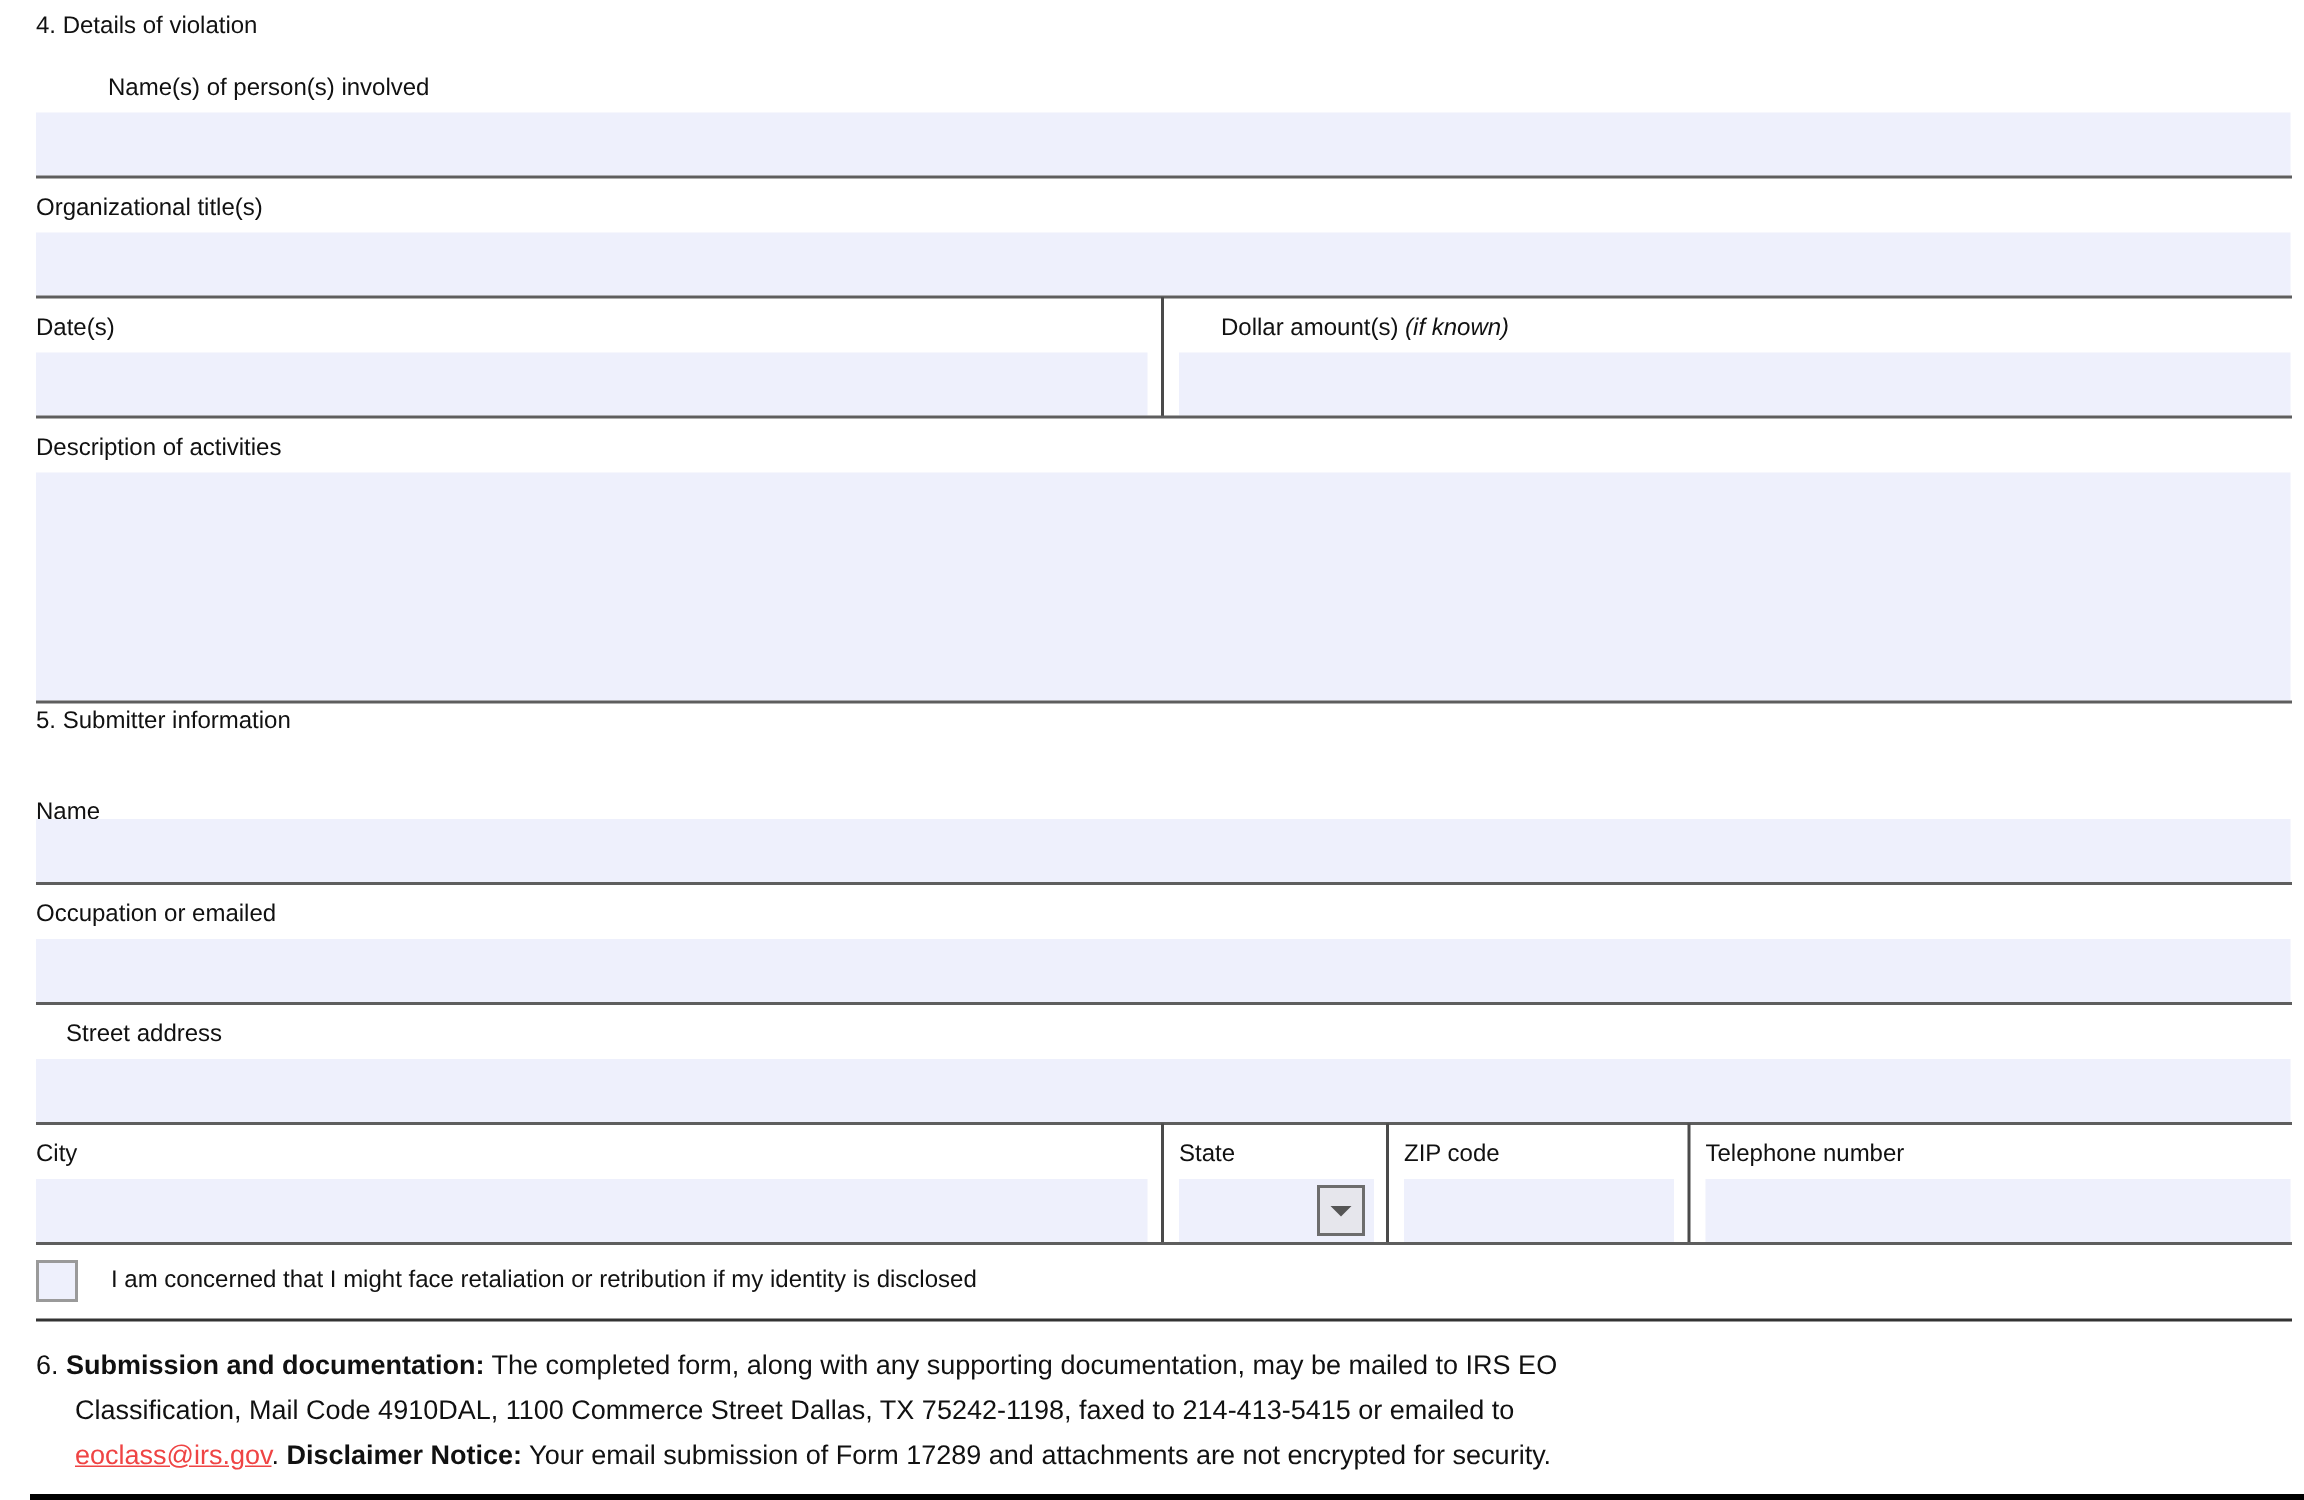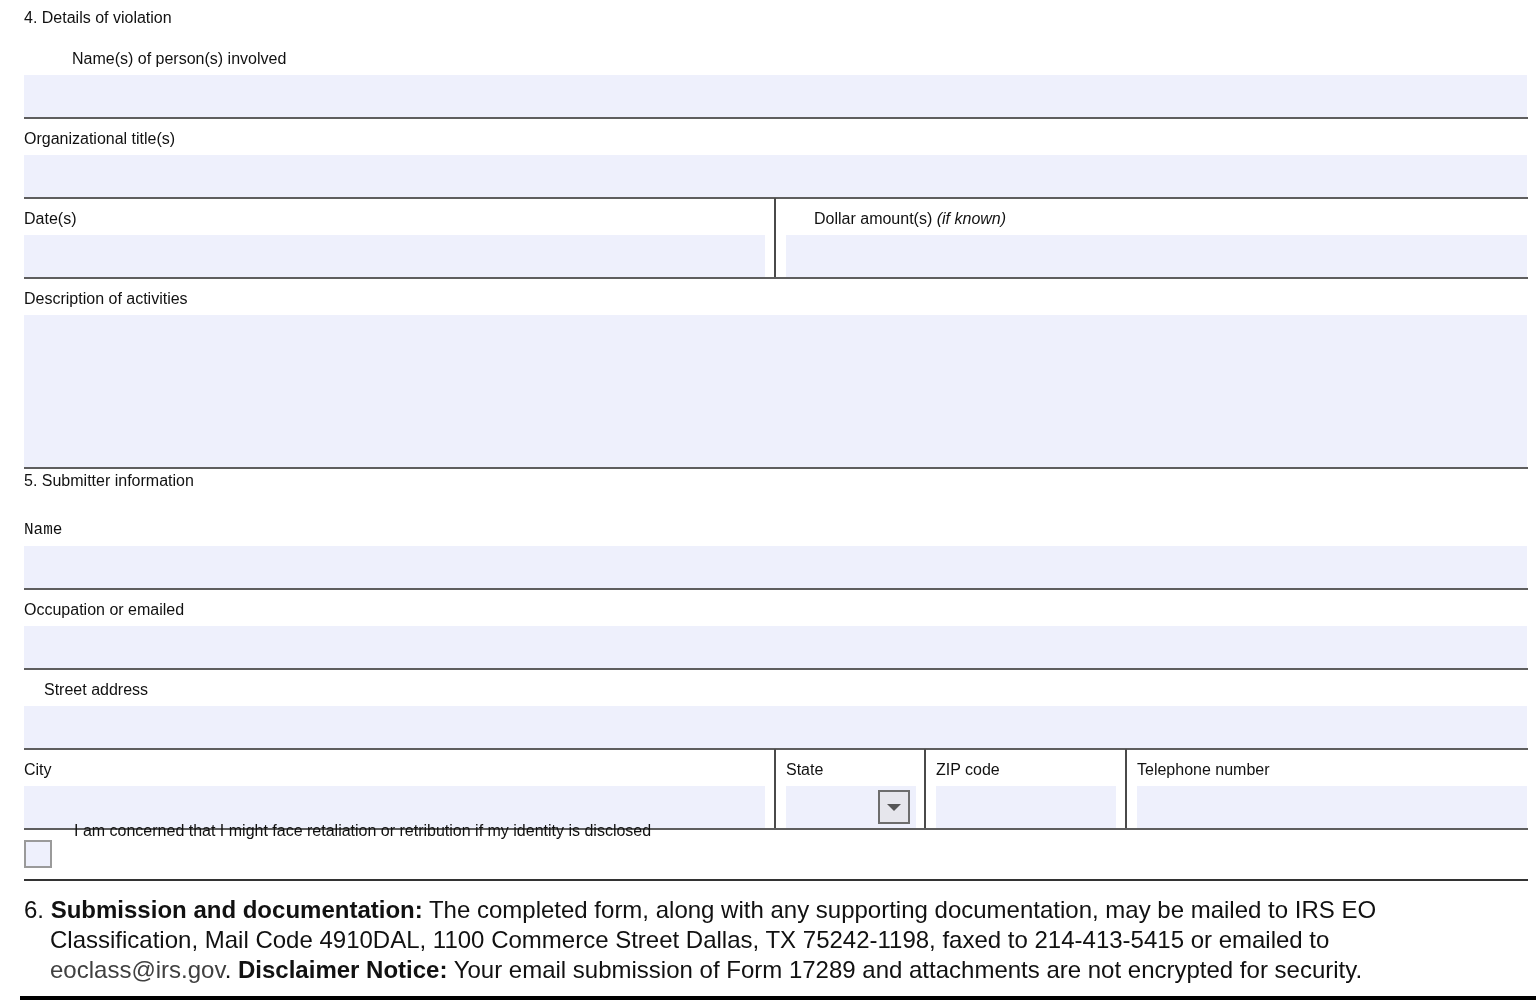--- a/index.html
+++ b/index.html
@@ -57,7 +57,7 @@
 
 <div class="abs label" style="left:24px; top:468px;">5. Submitter information</div>
 
-<div class="abs label" style="left:24px; top:517px;font-family:Liberation Mono, monospace;">Name</div>
+<div class="abs label" style="left:24px; top:529px;">Name</div>
 <input class="abs field" style="left: 24px; top: 546px; width: 1503px; height: 42px; border: 0px; box-sizing: border-box; padding: 0px 6px; font-size: 20px;" value="">
 <div class="abs hline" style="left:24px; top:588px; width:1504px;"></div>
 

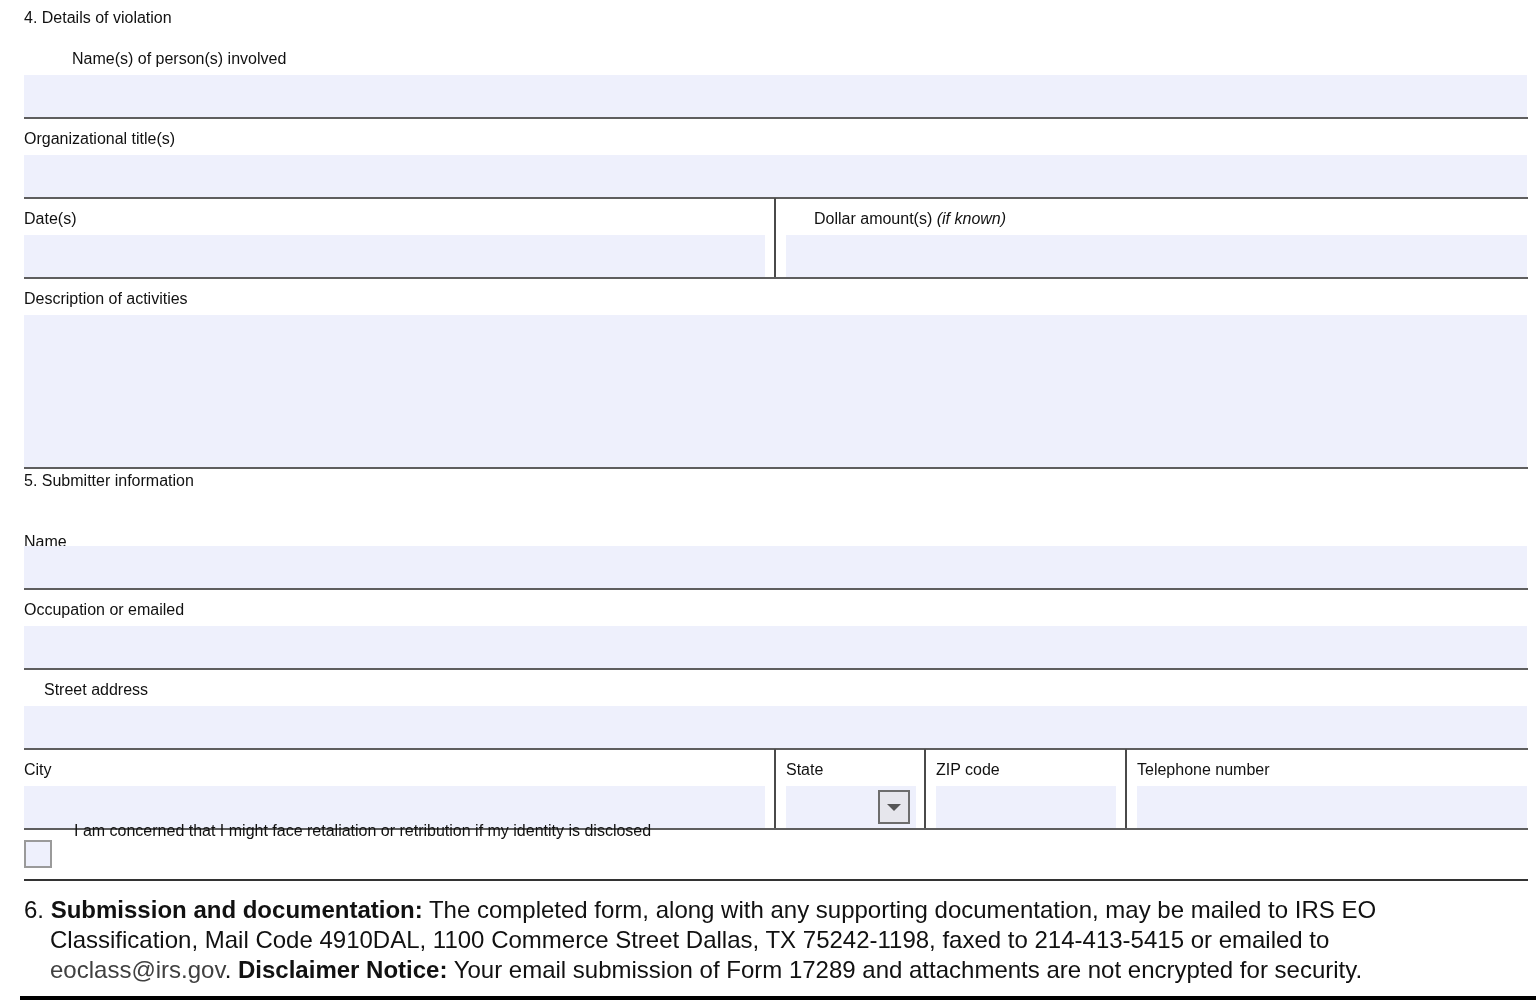--- a/index.html
+++ b/index.html
@@ -91,7 +91,7 @@
 <div class="abs hline" style="left:24px; top:828px; width:1504px;"></div>
 
 <div class="abs checkbox" style="left:24px; top:840px;"></div>
-<div class="abs label" style="left:74px; top:818px;">I am concerned that I might face retaliation or retribution if my identity is disclosed</div>
+<div class="abs label" style="left:74px; top:841px;">I am concerned that I might face retaliation or retribution if my identity is disclosed</div>
 <div class="abs hline" style="left:24px; top:879px; width:1504px; background:#333;"></div>
 
 <div class="abs para" style="left:24px; top:895px;">

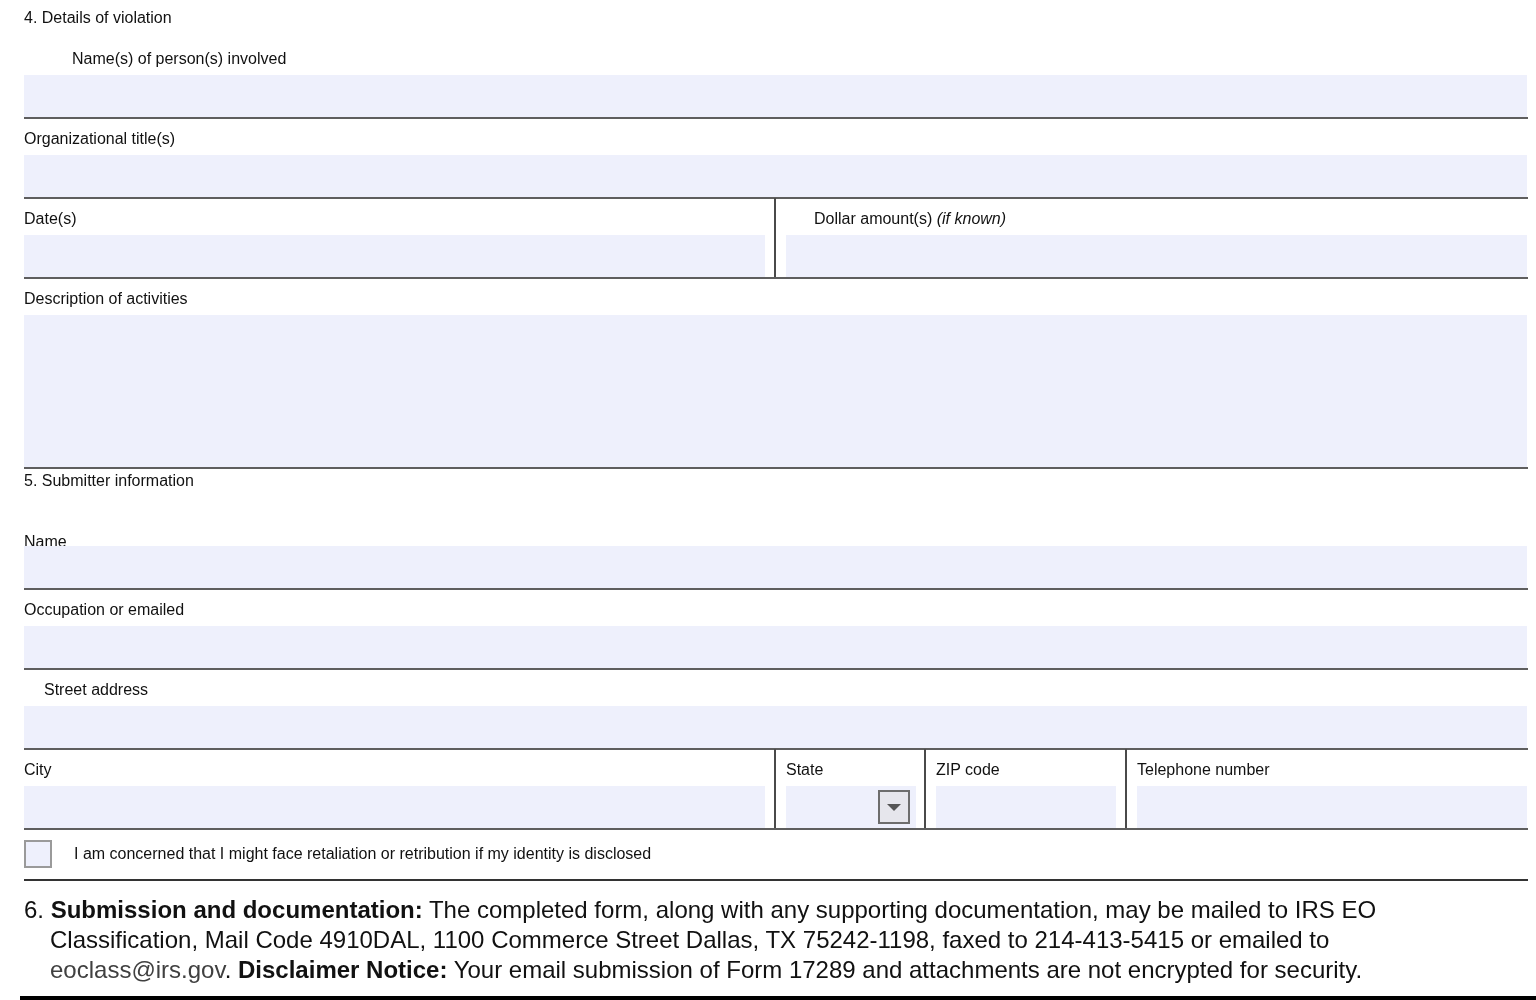--- a/index.html
+++ b/index.html
@@ -26,7 +26,7 @@
     width: 28px; height: 28px; box-sizing: border-box;
     border: 2px solid #9a9a9a; background: #eef0fc;
   }
-  .para { font-size: 24px; line-height: 30px; white-space: nowrap; }
+  .para { font-size: 18px; line-height: 30px; white-space: nowrap; }
   .para b { font-weight: bold; }
   .link { color: #404040; }
   .bottomline { height: 4px; background: #000; }

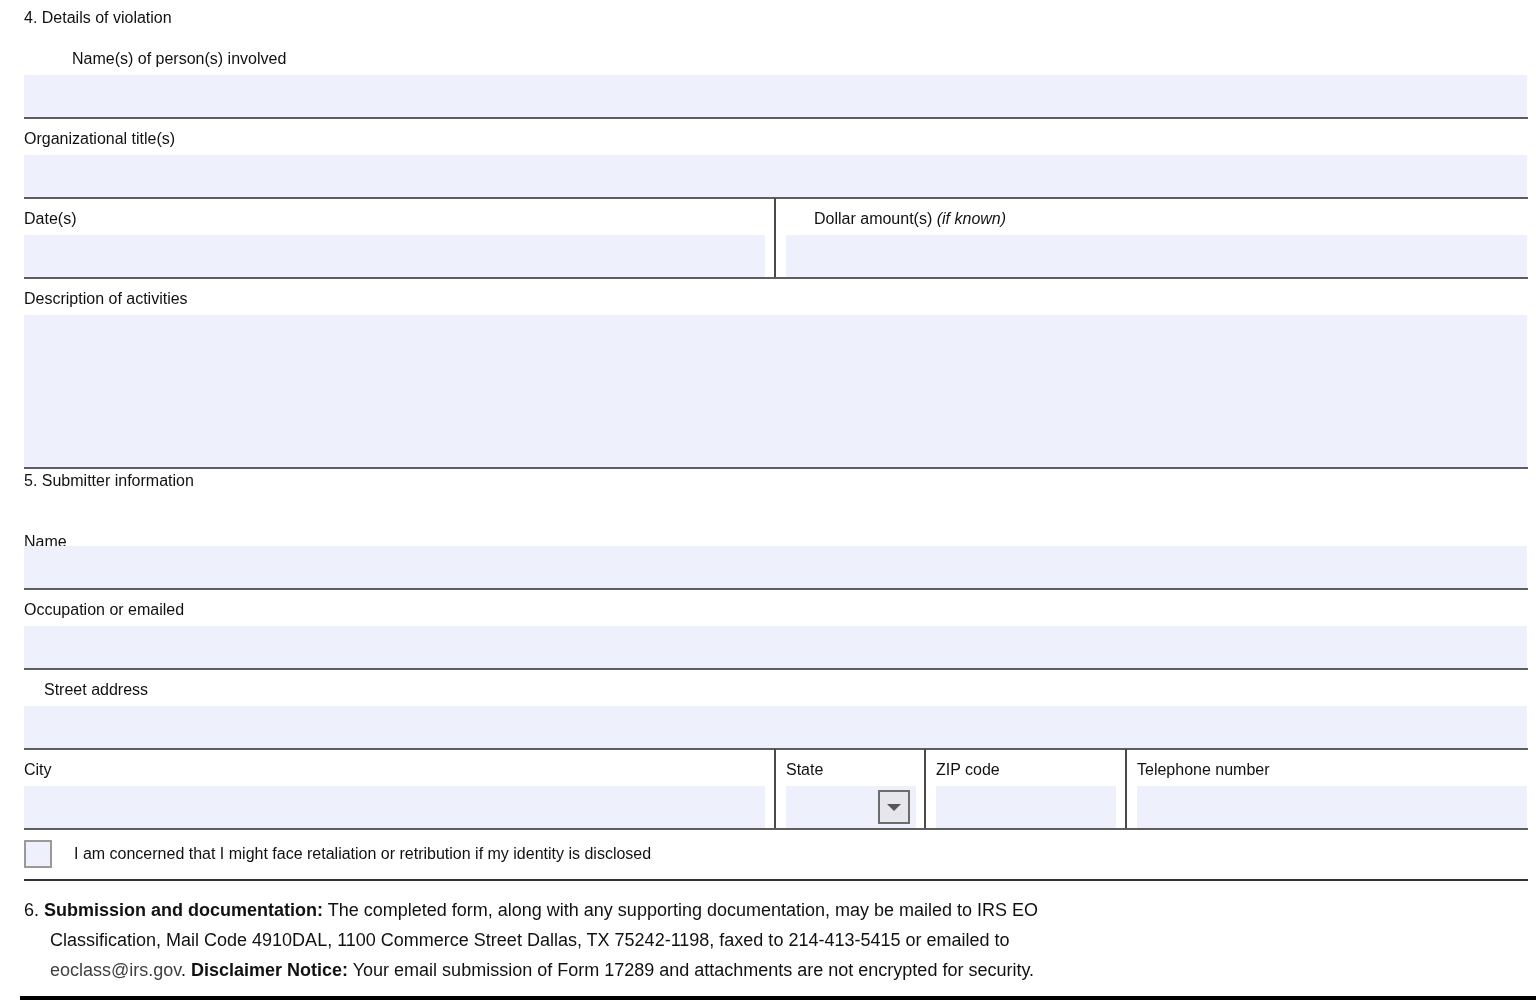--- a/index.html
+++ b/index.html
@@ -28,7 +28,7 @@
   }
   .para { font-size: 18px; line-height: 30px; white-space: nowrap; }
   .para b { font-weight: bold; }
-  .link { color: #404040; }
+  .link { color: #ef4444; text-decoration: underline; }
   .bottomline { height: 4px; background: #000; }
 </style>
 </head>

